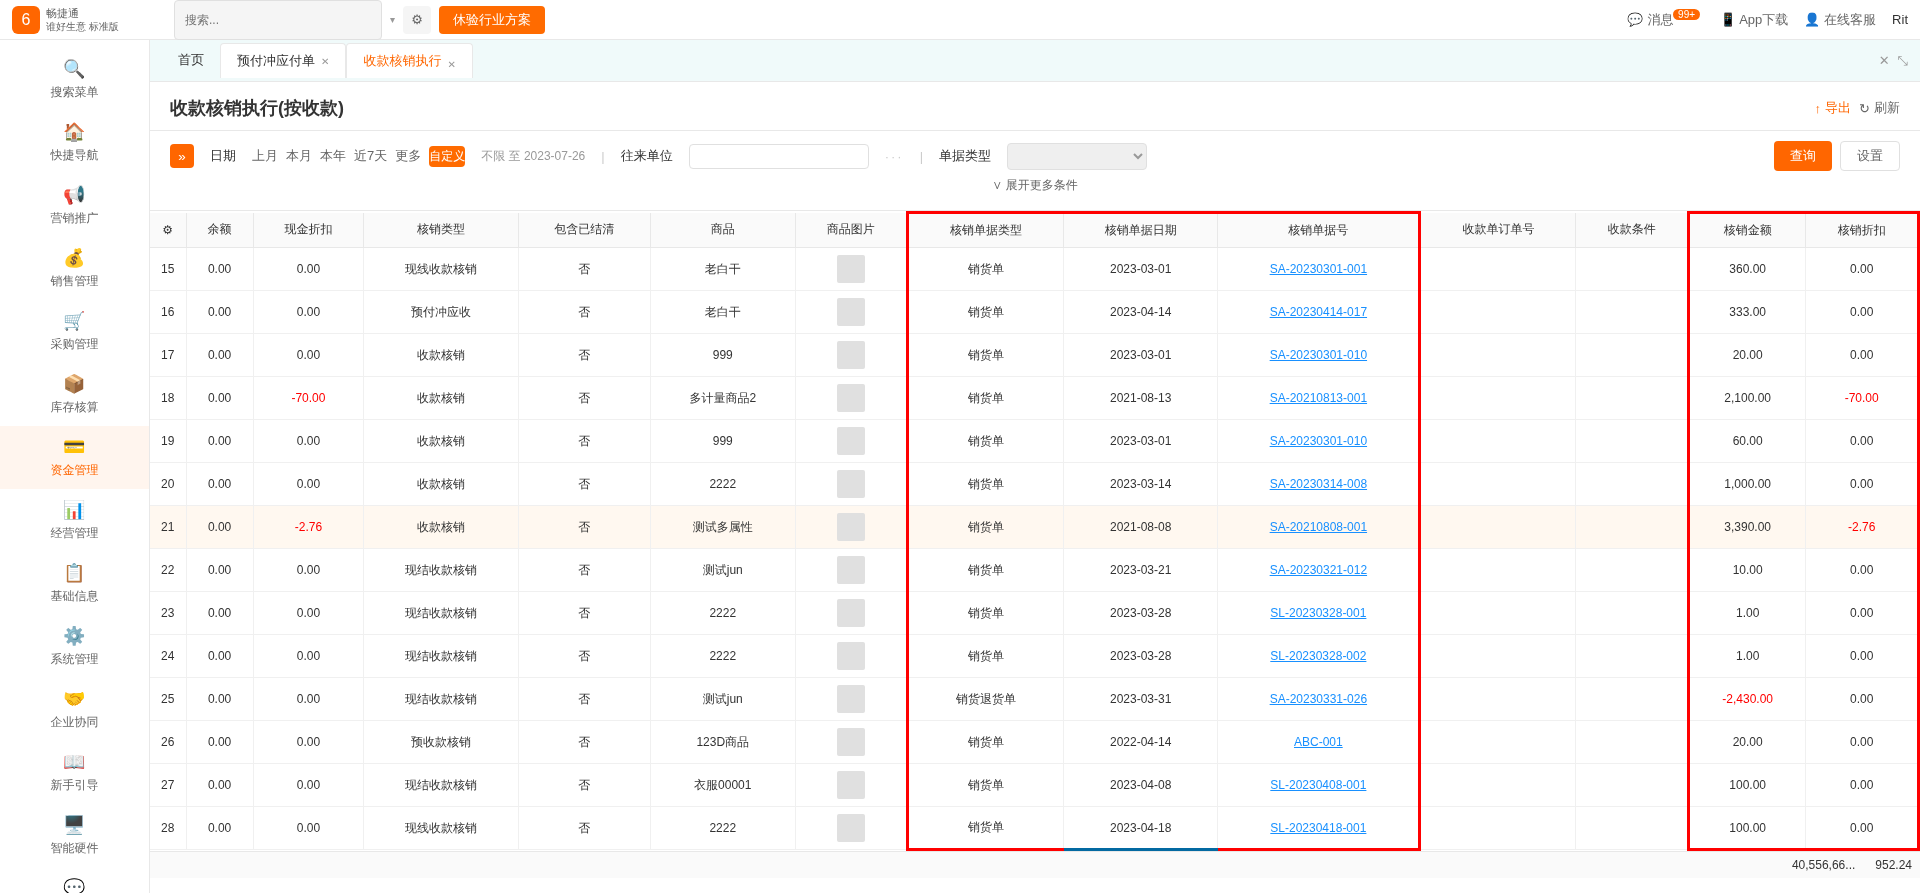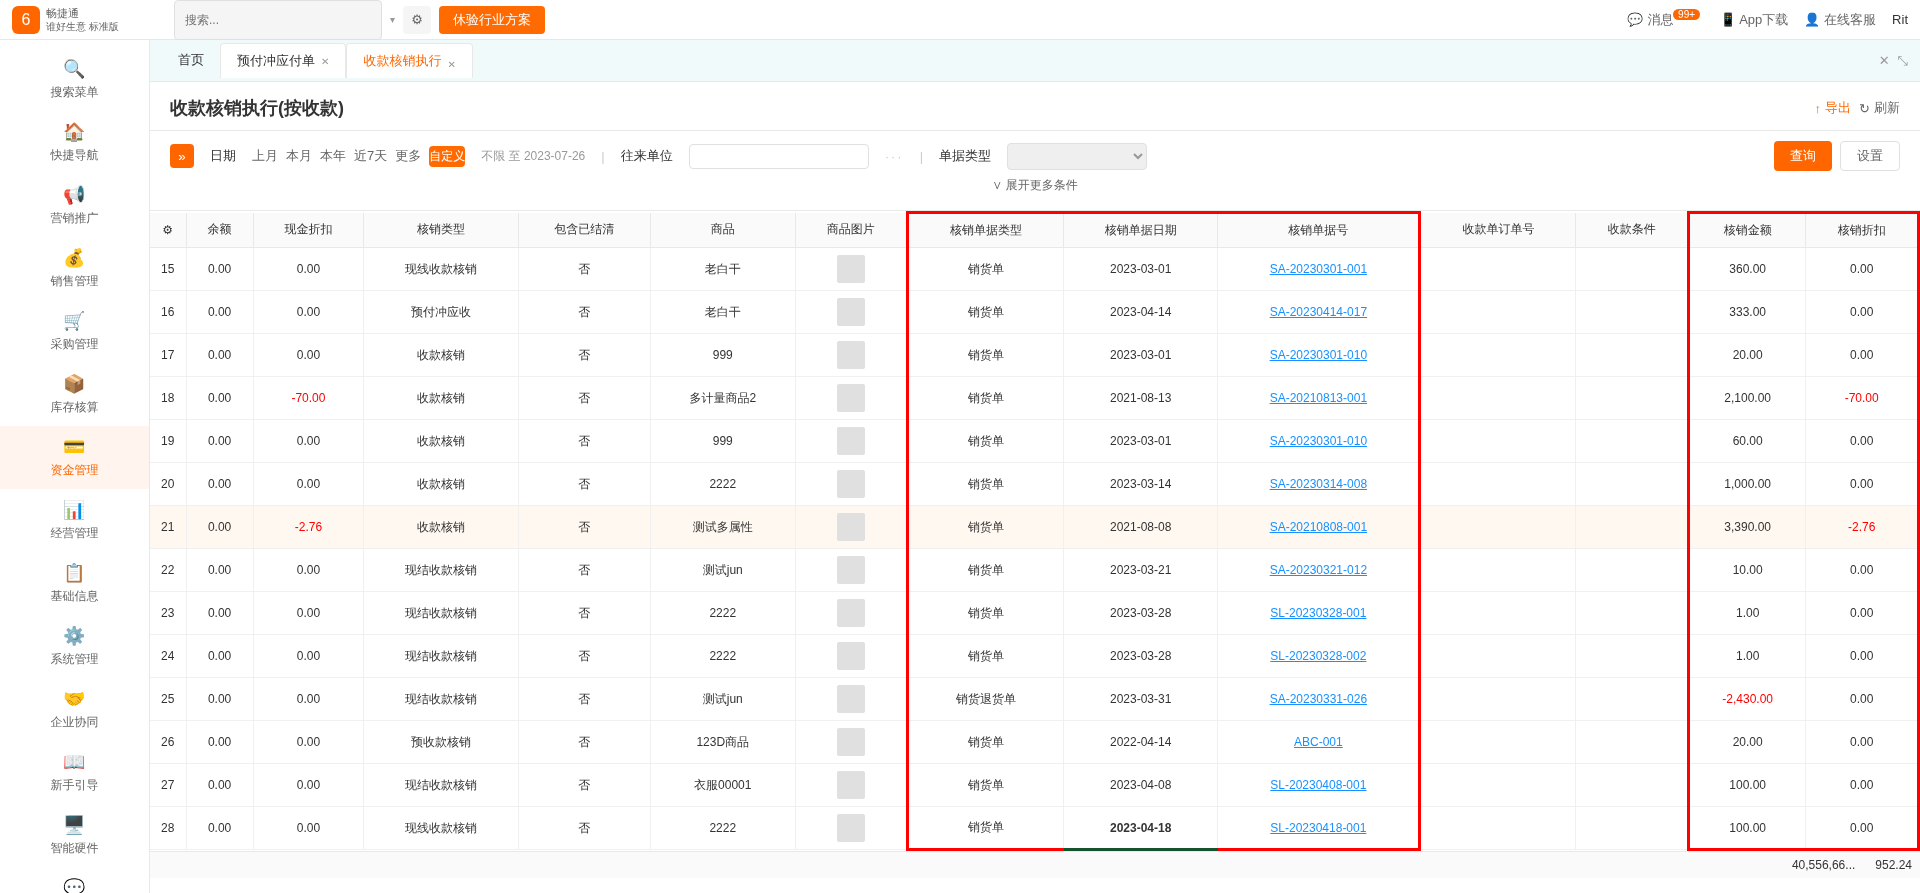--- a/index.html
+++ b/index.html
@@ -478,7 +478,7 @@
     <td>2222</td>
     <td><div style="width:28px;height:28px;background:#e0e0e0;border-radius:2px;display:inline-block;vertical-align:middle;"></div></td>
     <td style="border-left: 3px solid red; border-bottom: 3px solid red;">销货单</td>
-    <td style="border-bottom: 3px solid #14532d; font-weight: bold;">2023-04-18</td>
+    <td style="border-bottom: 3px solid #0369a1;">2023-04-18</td>
     <td style="border-right: 3px solid red; border-bottom: 3px solid red;"><span style="color:#1890ff;cursor:pointer;text-decoration:underline;">SL-20230418-001</span></td>
     <td></td>
     <td></td>

